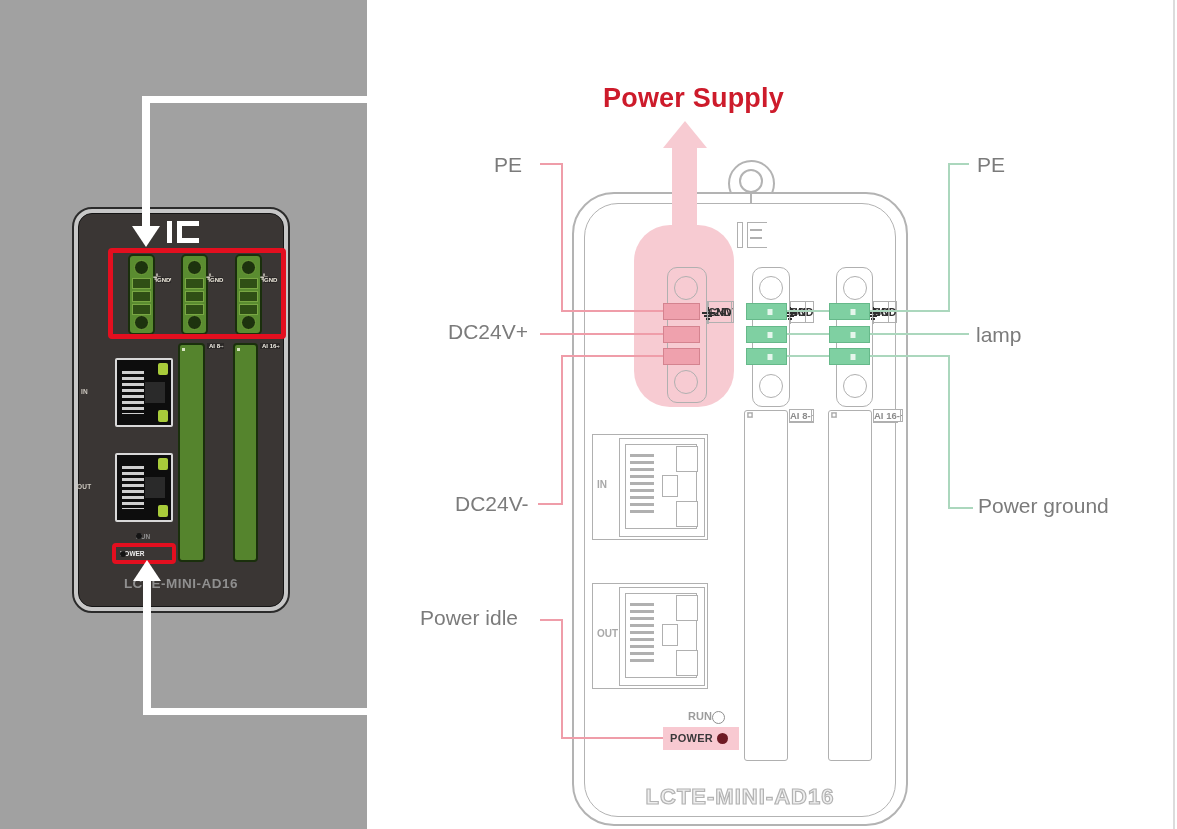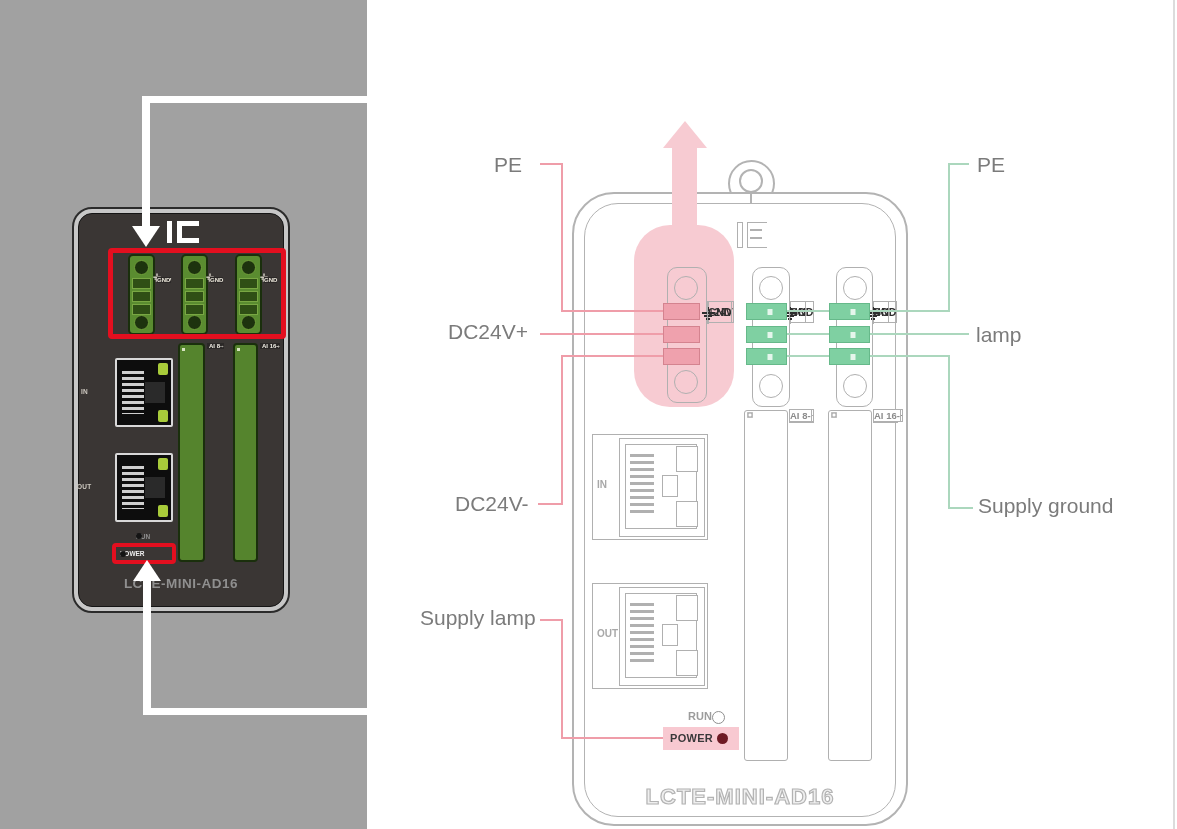--- a/index.html
+++ b/index.html
@@ -413,6 +413,7 @@
     <div class="pmodel">LCTE-MINI-AD16</div>
   </div>
 
+  <div class="ps-title">Power Supply</div>
   <div class="arrow-head"></div>
   <div class="arrow-shaft"></div>
 

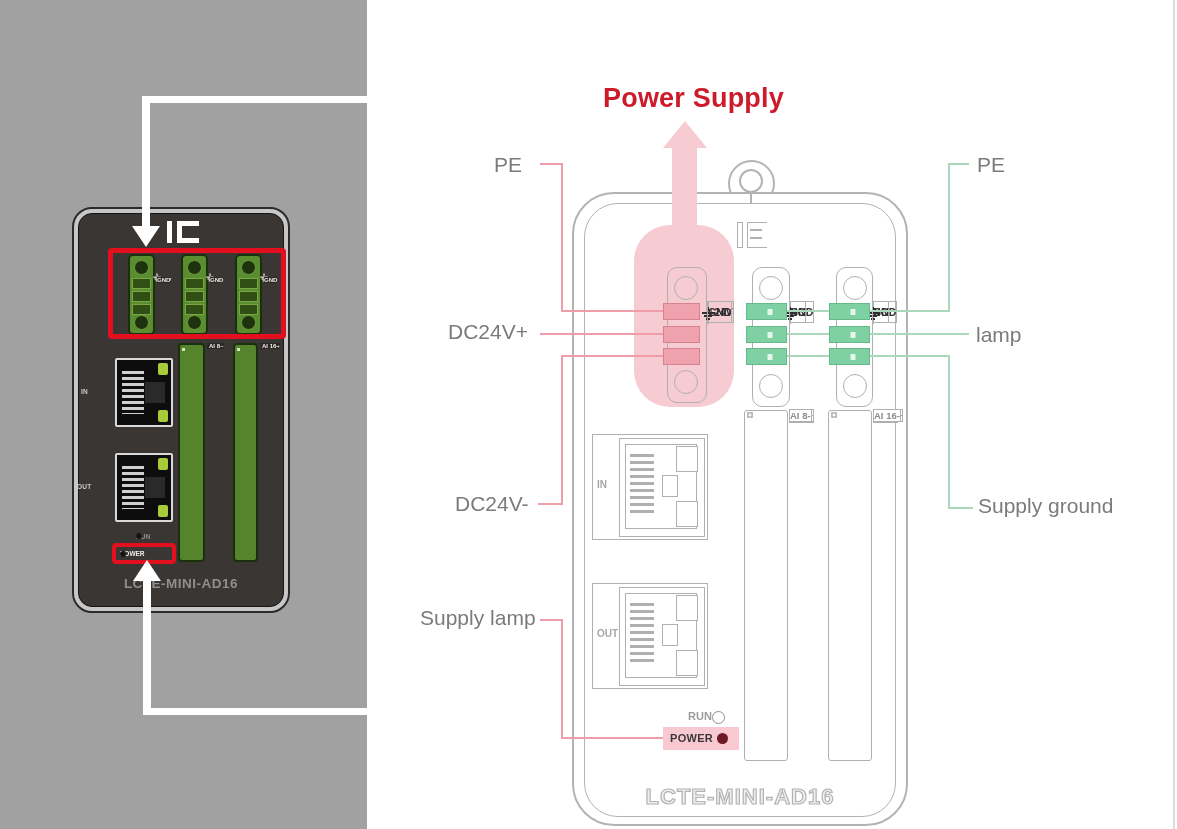--- a/index.html
+++ b/index.html
@@ -694,7 +694,7 @@
   <div class="cl cl-power-lamp">Supply lamp</div>
   <div class="cl cl-pe-right">PE</div>
   <div class="cl cl-idle">lamp</div>
-  <div class="cl cl-signal-ground">Supply ground</div>
+  <div class="cl cl-signal-ground">Power ground</div>
 </div>
 
 </body></html>

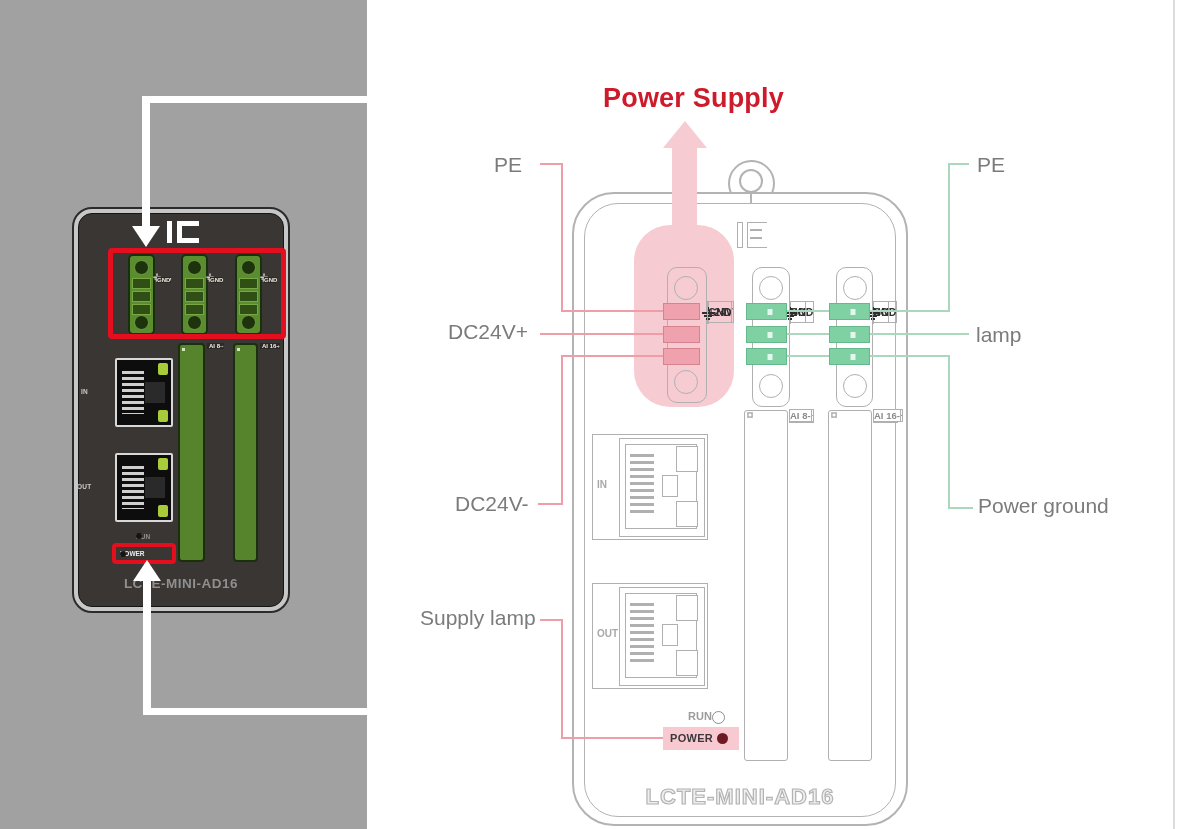--- a/index.html
+++ b/index.html
@@ -691,7 +691,7 @@
   <div class="cl cl-pe-left">PE</div>
   <div class="cl cl-dc24v-plus">DC24V+</div>
   <div class="cl cl-dc24v-minus">DC24V-</div>
-  <div class="cl cl-power-lamp">Supply lamp</div>
+  <div class="cl cl-power-lamp">Power idle</div>
   <div class="cl cl-pe-right">PE</div>
   <div class="cl cl-idle">lamp</div>
   <div class="cl cl-signal-ground">Power ground</div>

